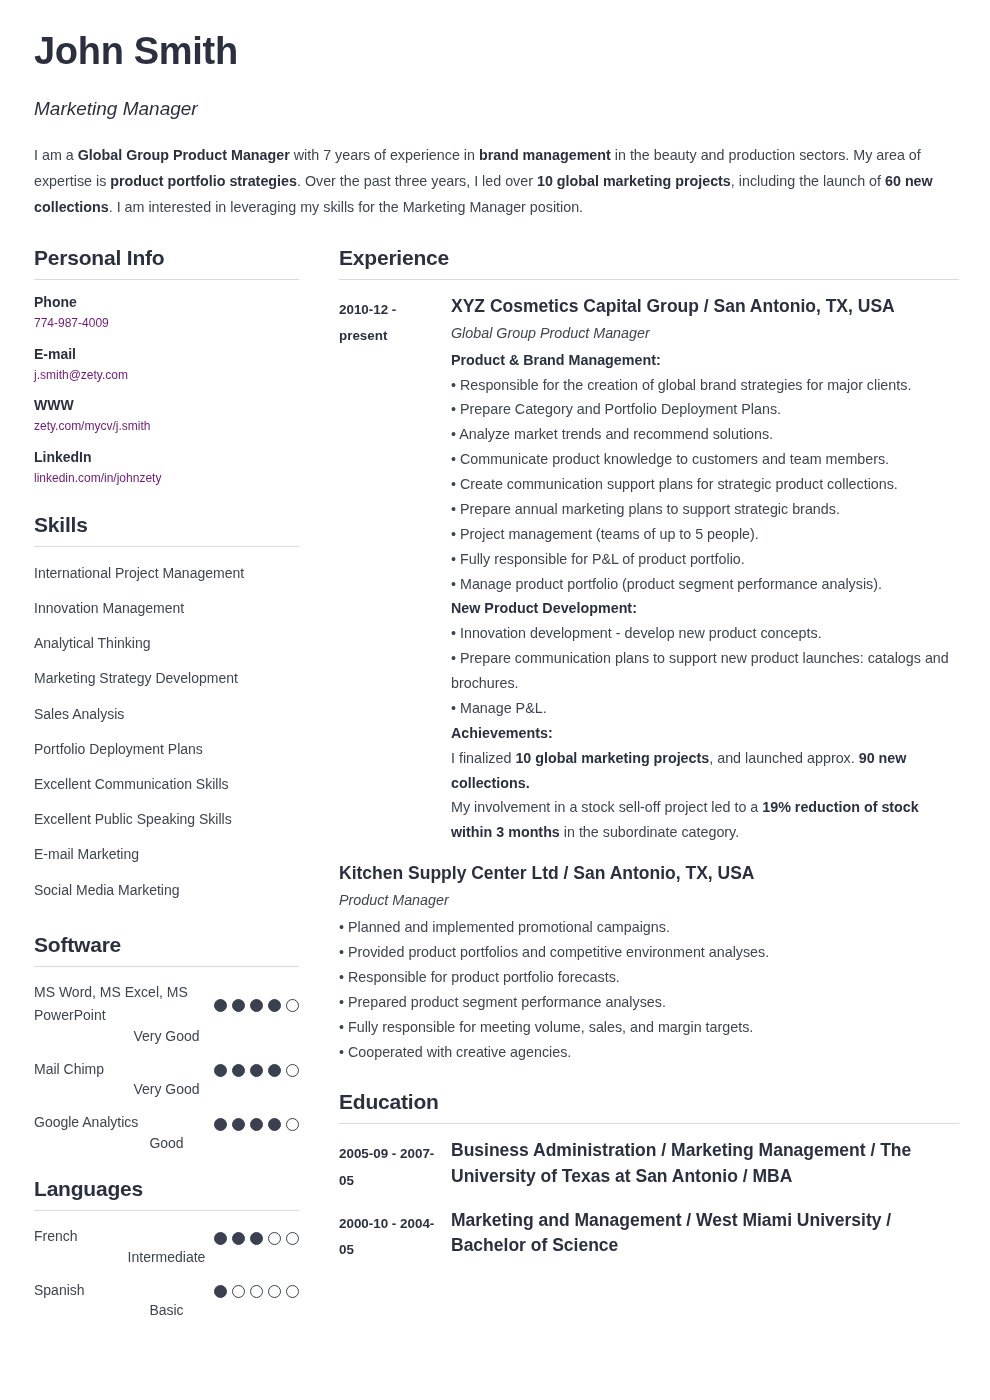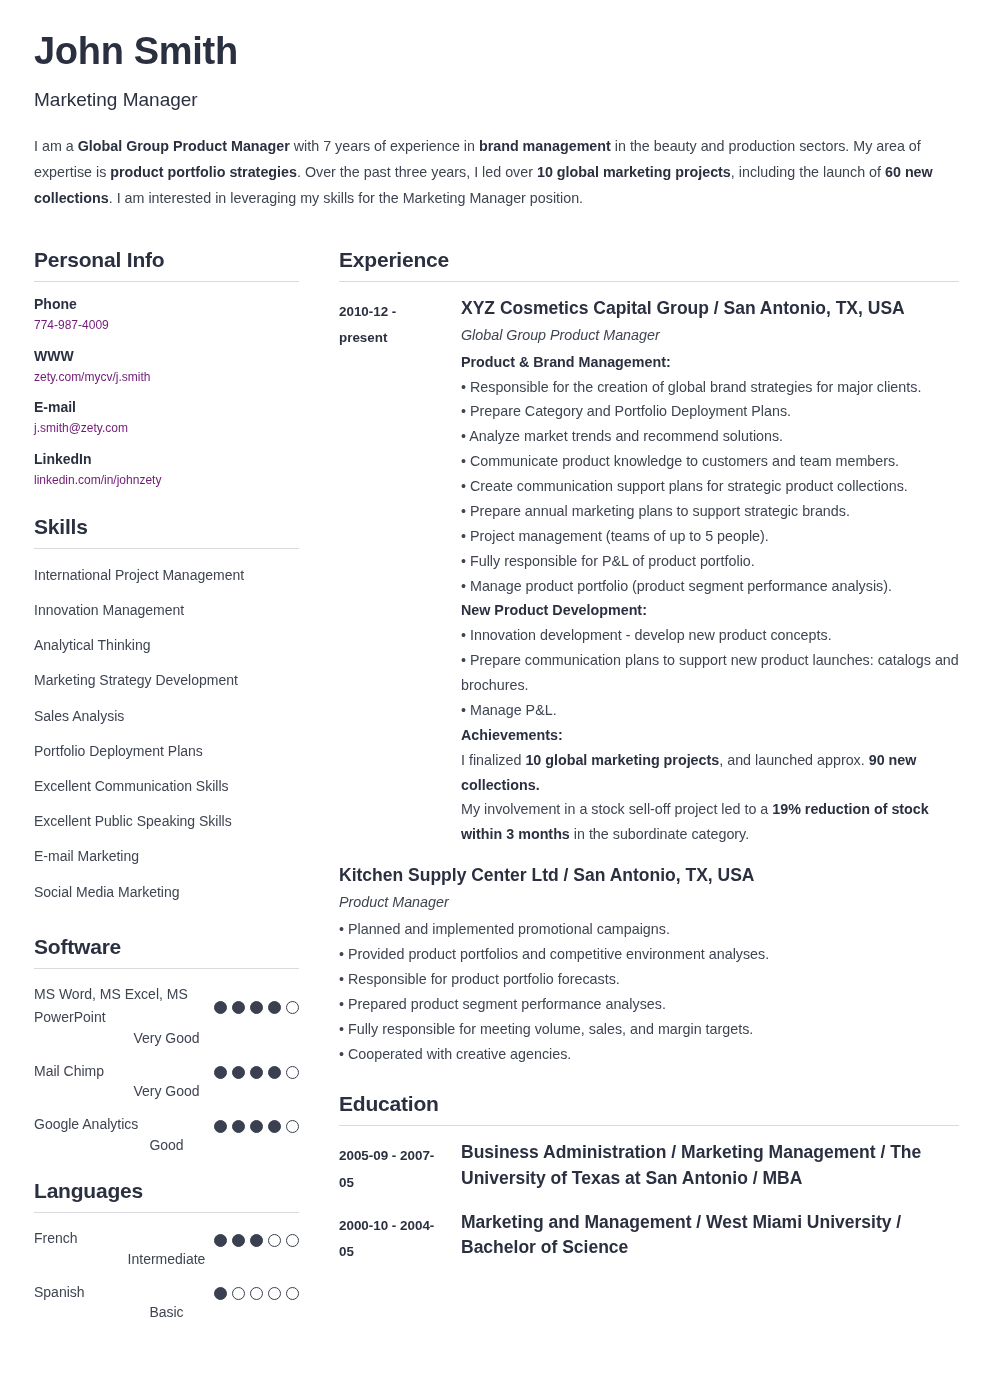--- a/index.html
+++ b/index.html
@@ -37,8 +37,9 @@
 
   .job-title {
     font-size: 19px;
-    color: #2b3040;
-    margin-top: 15px;
+    font-style: italic;
+    color: #2b3040;
+    margin-top: 24px;
     font-weight: 400;
   }
 

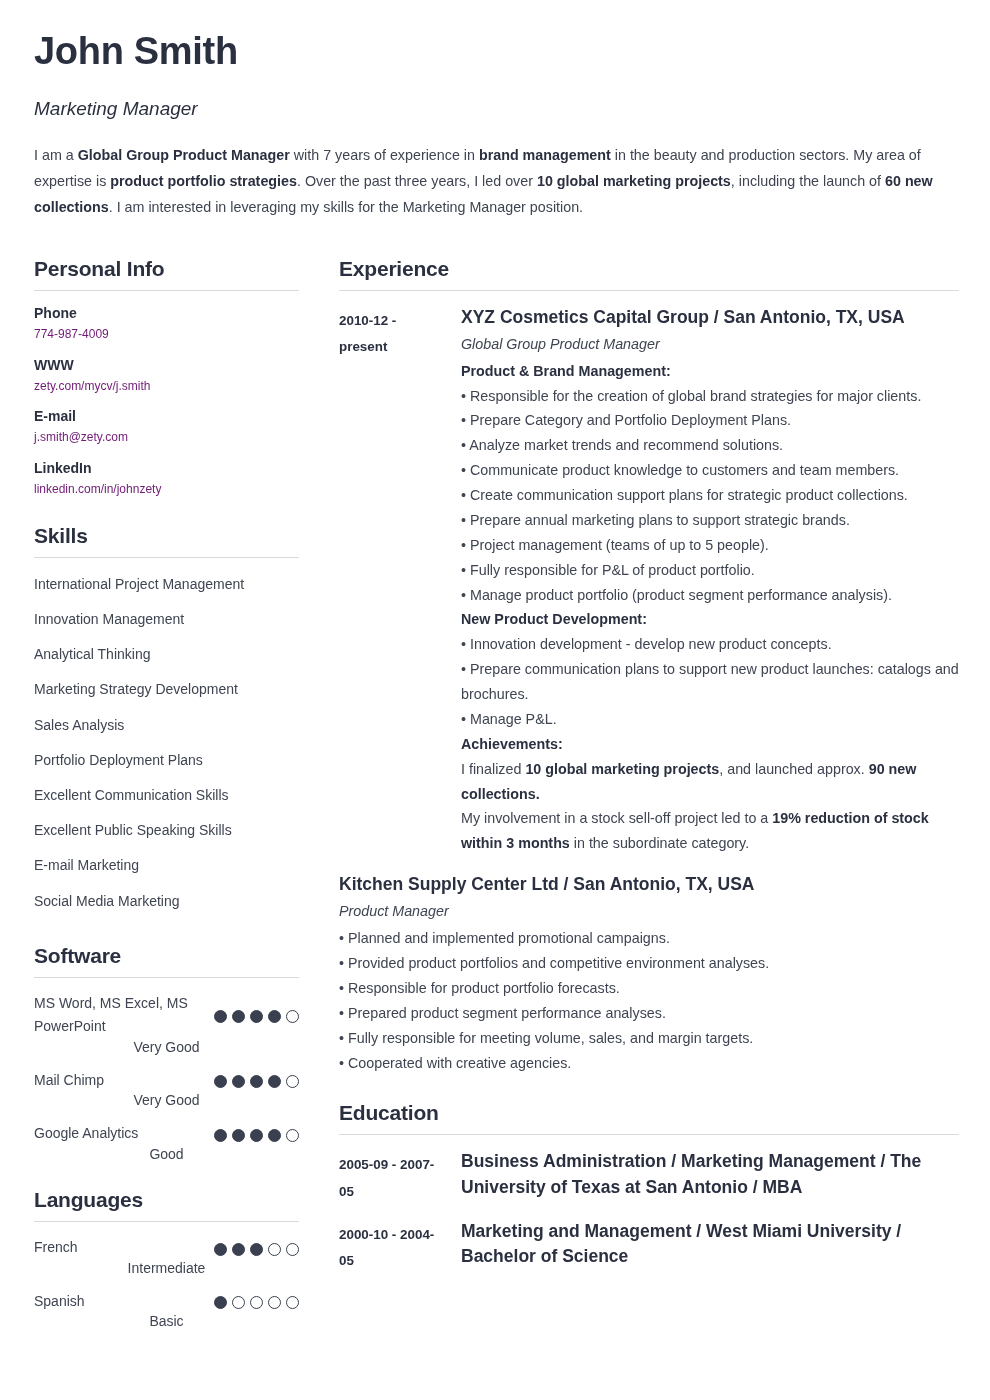--- a/index.html
+++ b/index.html
@@ -63,7 +63,7 @@
   .col-right { width: 620px; flex: 0 0 620px; }
 
   
-  .section { margin-bottom: 26px; margin-top: 11px; }
+  .section { margin-bottom: 26px; }
 
   .section-title {
     font-size: 21px;

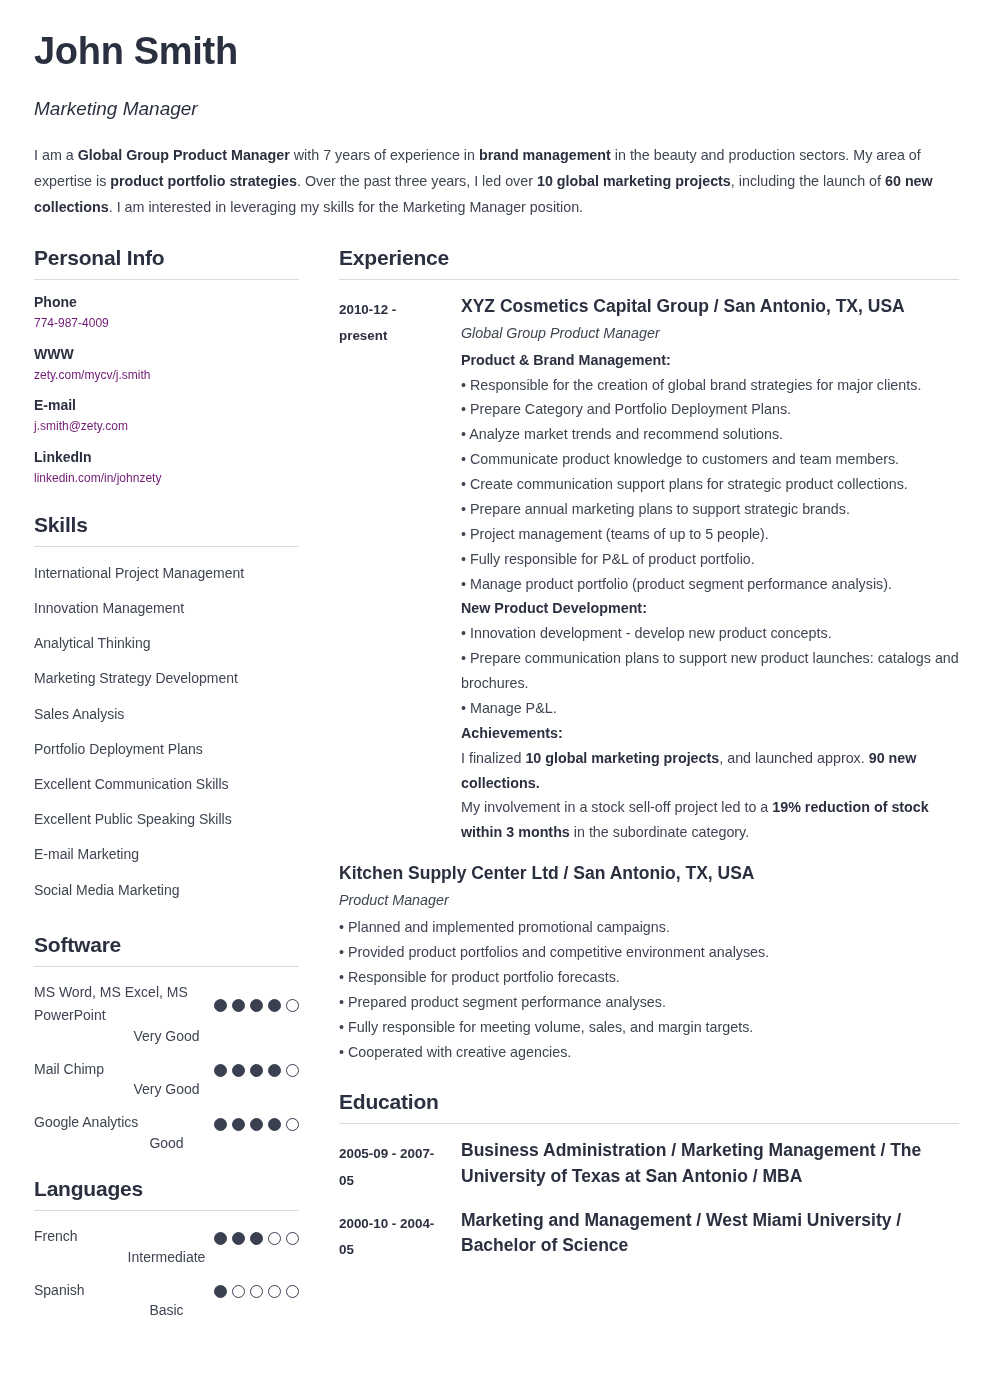--- a/index.html
+++ b/index.html
@@ -136,7 +136,7 @@
   
   .entry {
     display: flex;
-    gap: 16px;
+    gap: 6px;
     margin-bottom: 16px;
   }
   .entry-date {

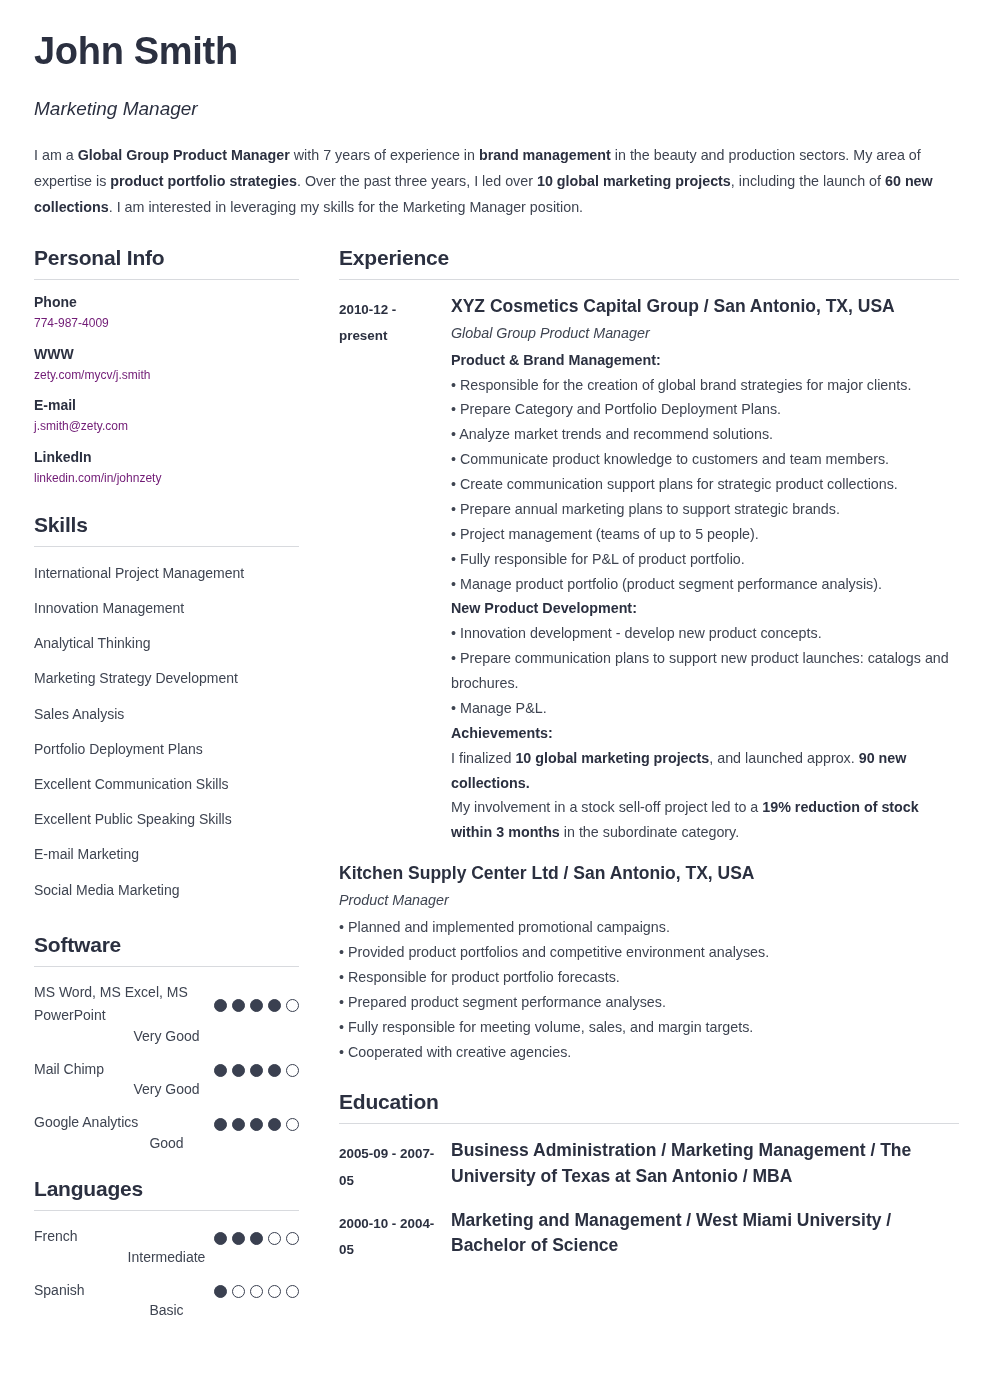--- a/index.html
+++ b/index.html
@@ -208,12 +208,12 @@
               <div class="info-value">774-987-4009</div>
             </div>
             <div class="info-item">
+              <div class="info-label">E-mail</div>
+              <div class="info-value">j.smith@zety.com</div>
+            </div>
+            <div class="info-item">
               <div class="info-label">WWW</div>
               <div class="info-value">zety.com/mycv/j.smith</div>
-            </div>
-            <div class="info-item">
-              <div class="info-label">E-mail</div>
-              <div class="info-value">j.smith@zety.com</div>
             </div>
             <div class="info-item">
               <div class="info-label">LinkedIn</div>

